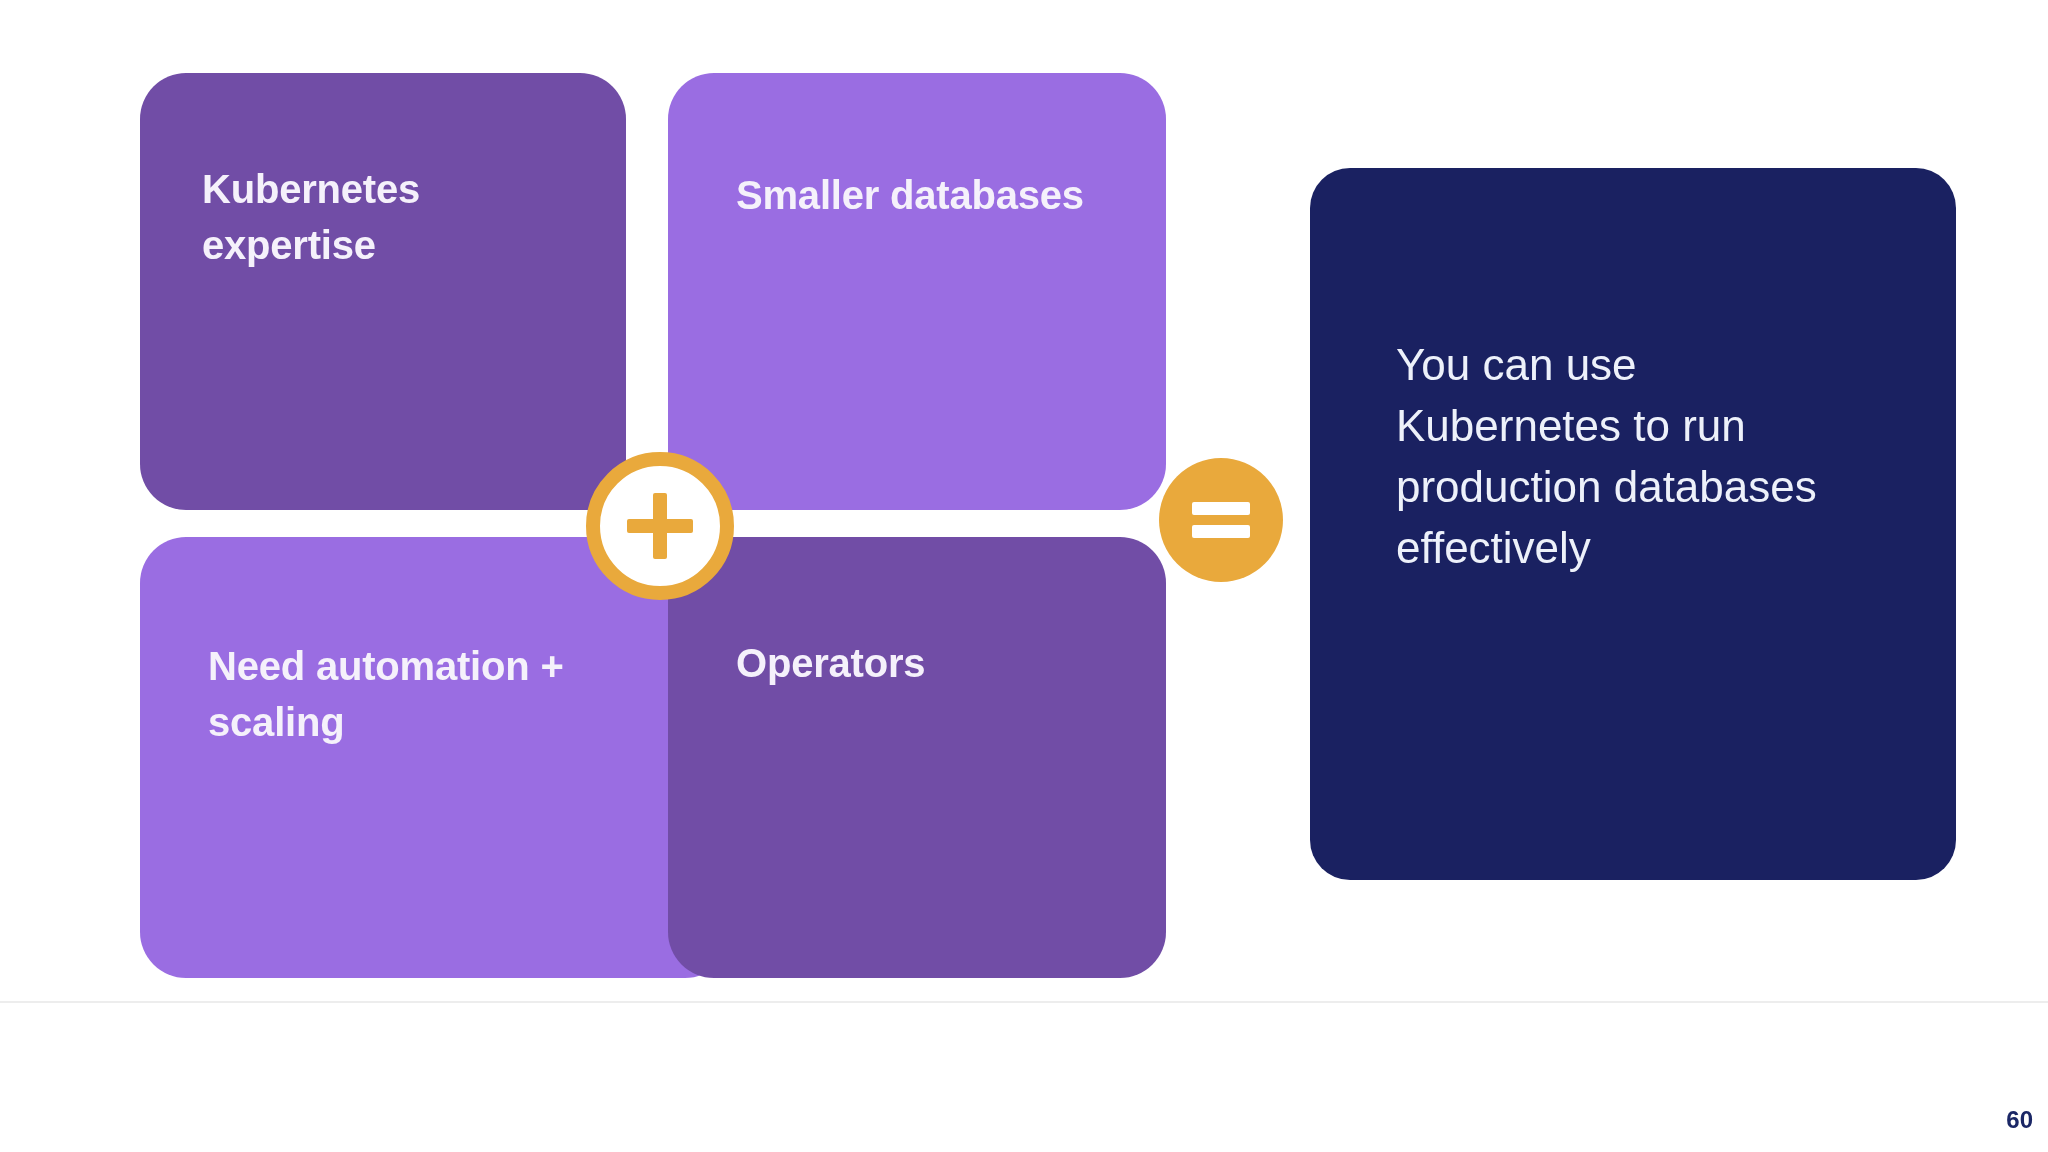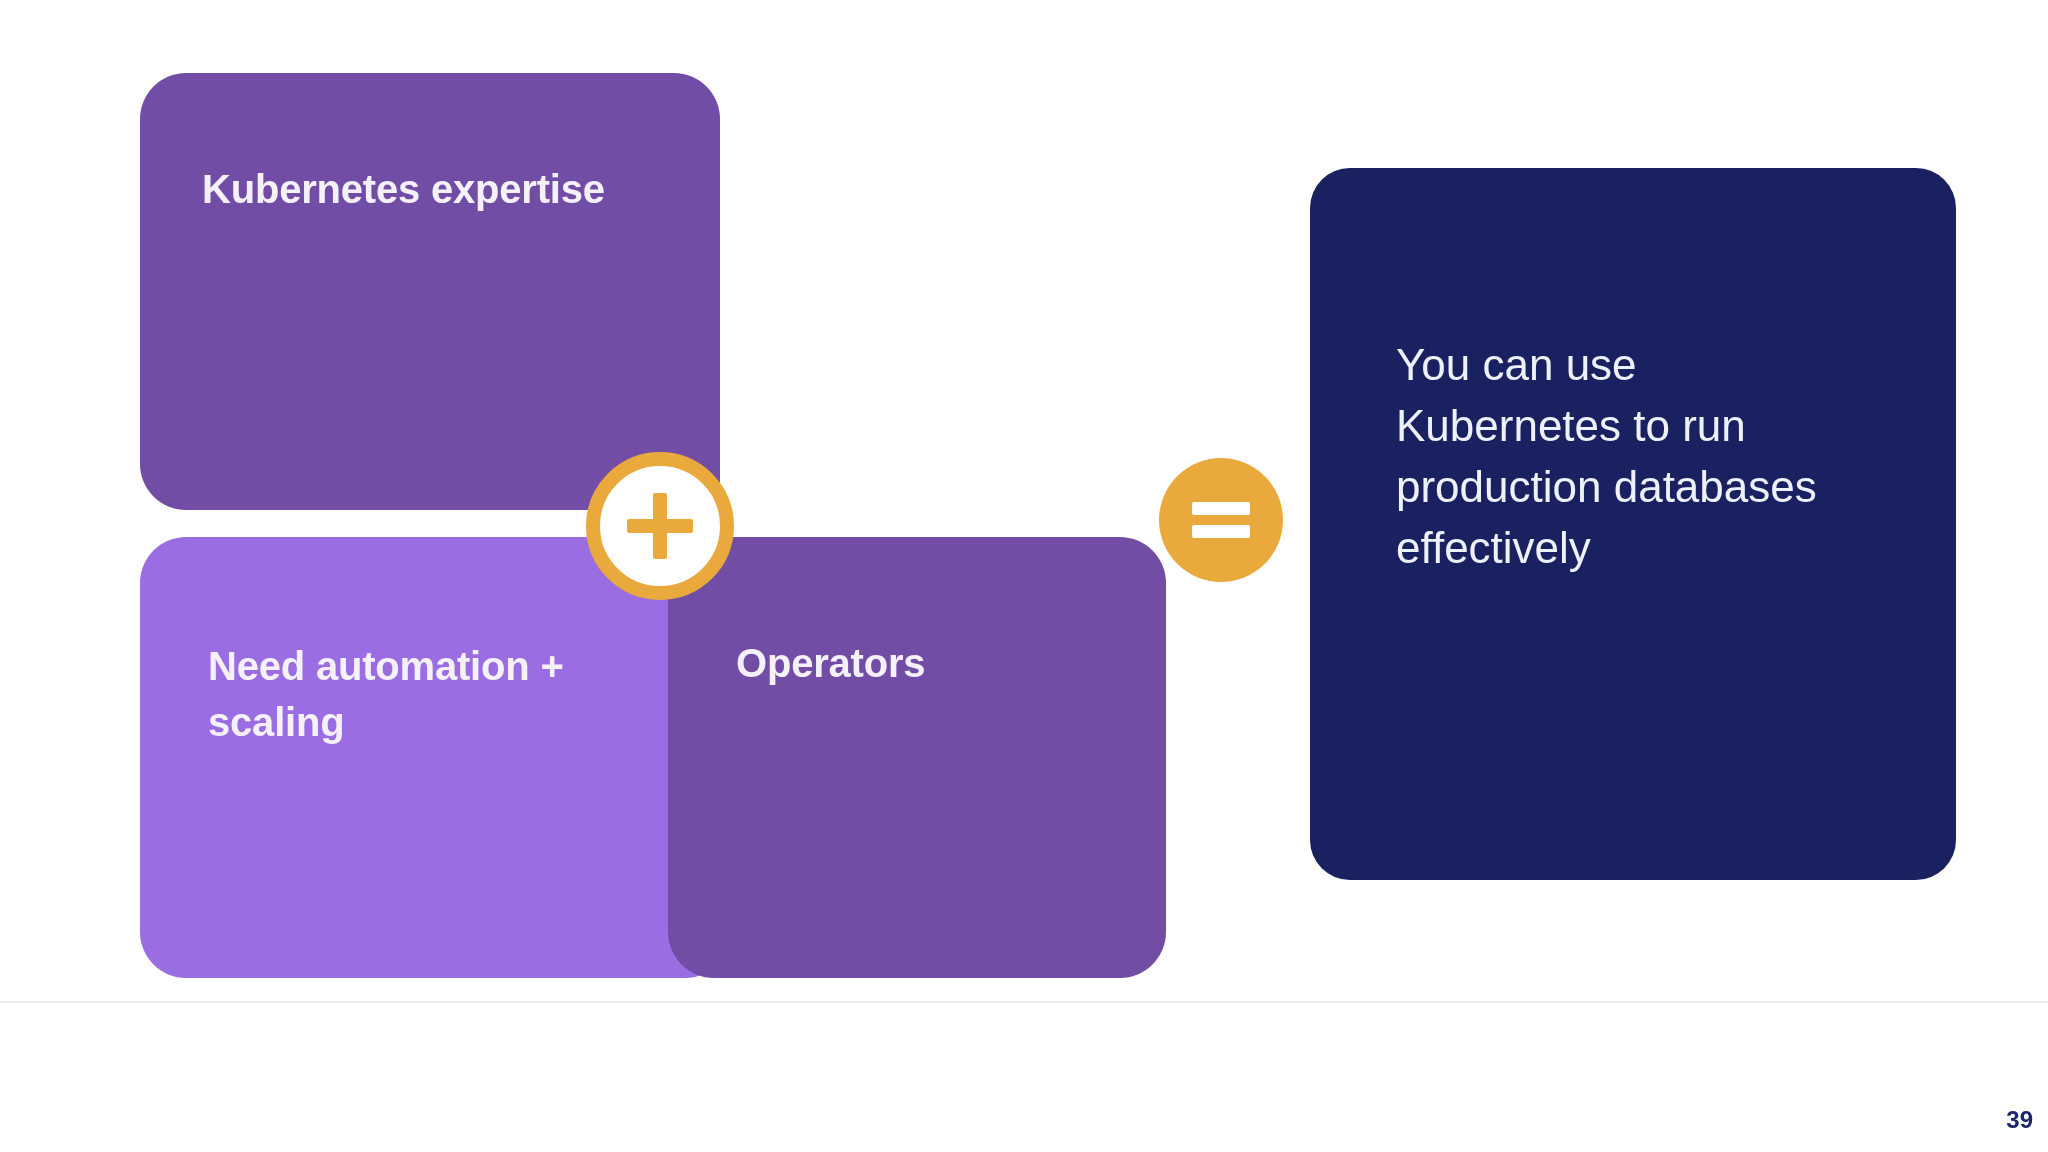--- a/index.html
+++ b/index.html
@@ -29,7 +29,7 @@
   .card-dark  { background: var(--card_dark, #714DA6); }
   .card-light { background: var(--card_light, #9A6DE2); }
 
-  .card-tl { left: 140px; top: 73px;  width: 580px; height: 437px;
+  .card-tl { left: 140px; top: 73px;  width: 486px; height: 437px;
              border-radius: 46px 46px 0 46px; padding: 88px 30px 0 62px; }
   .card-tr { left: 668px; top: 73px;  width: 498px; height: 437px;
              border-radius: 46px 46px 46px 0; padding: 94px 30px 0 68px; }

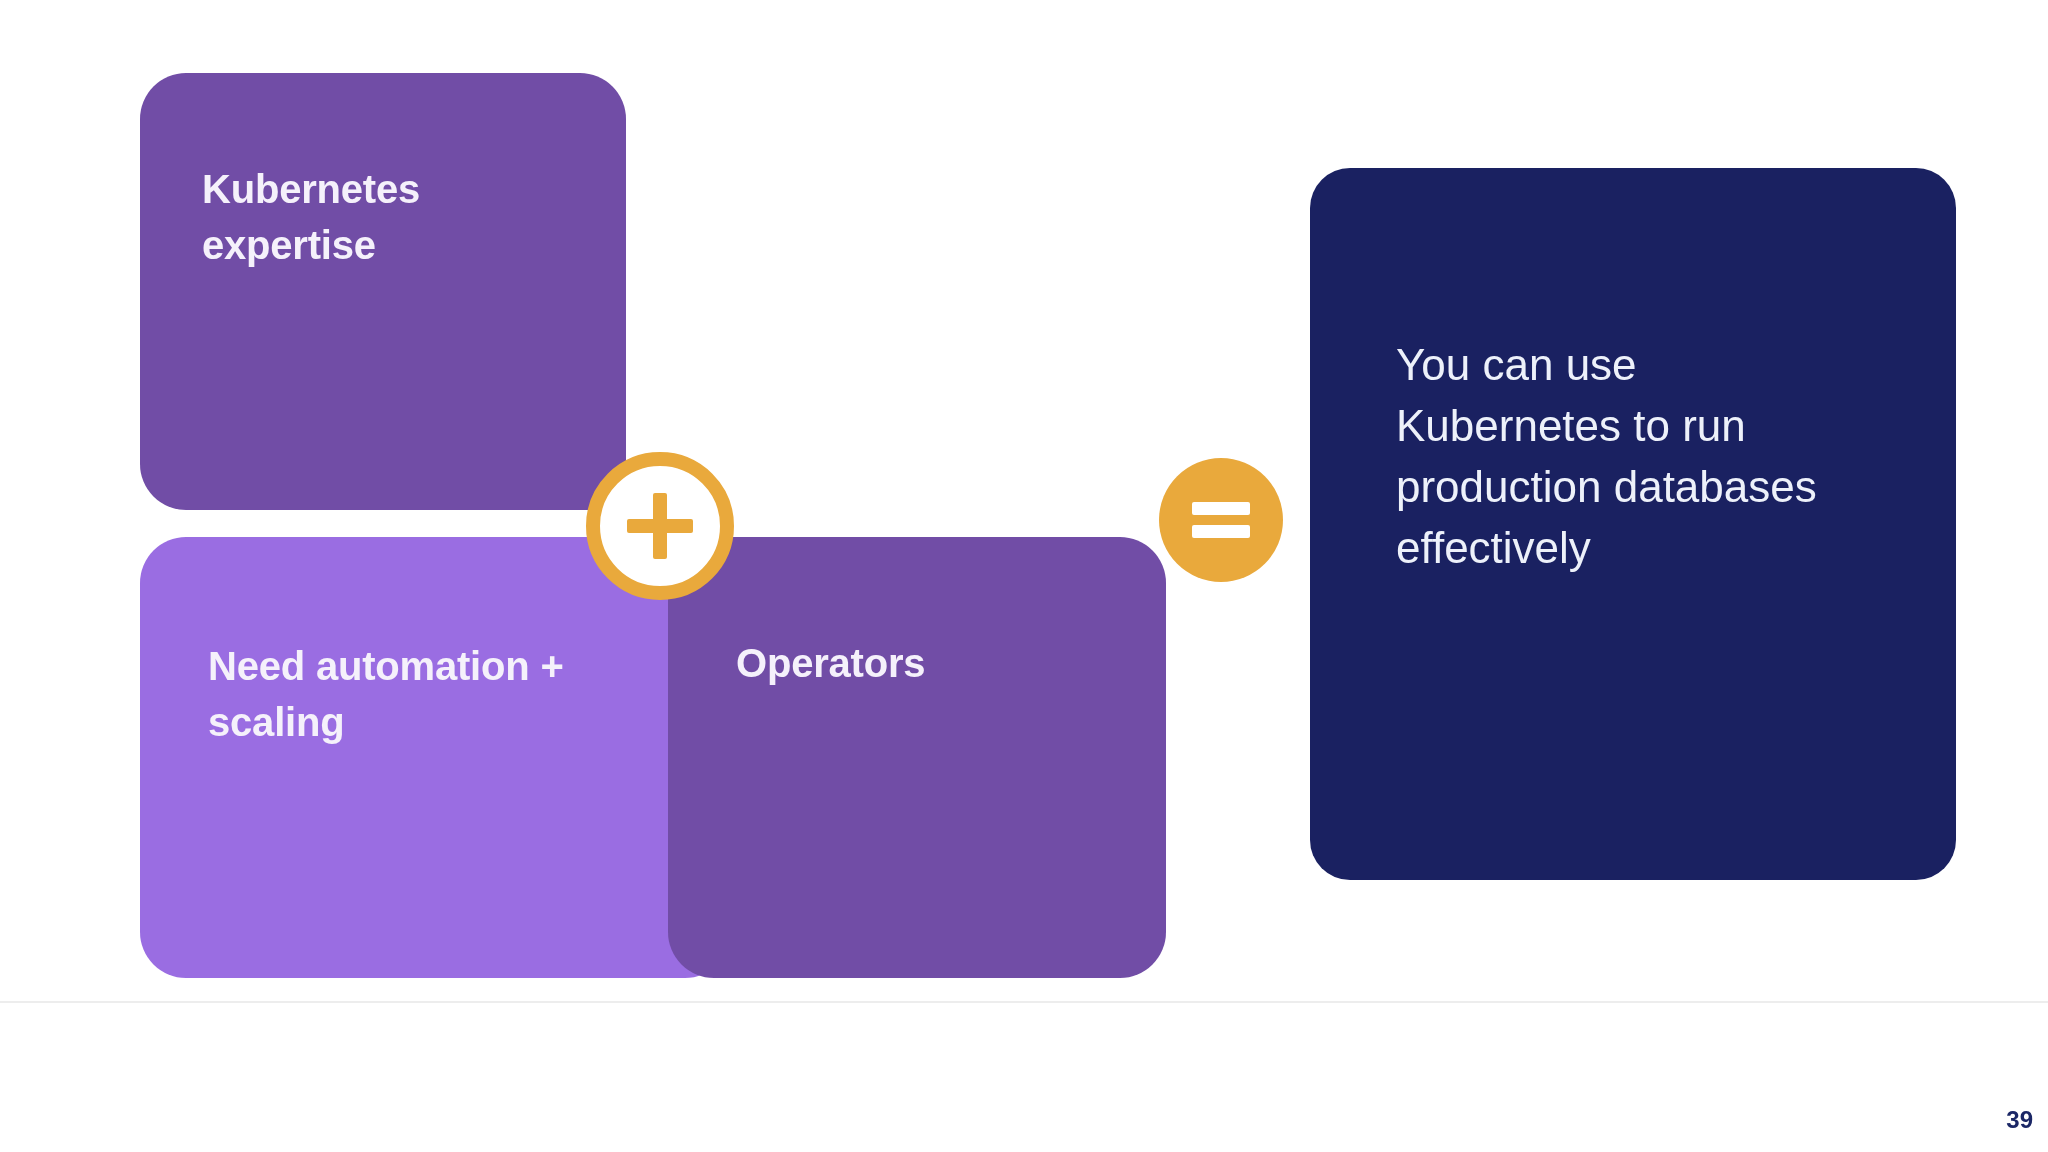--- a/index.html
+++ b/index.html
@@ -101,6 +101,9 @@
     <p class="card-label">Kubernetes expertise</p>
   </div>
 
+  <div class="card card-light card-tr">
+    <p class="card-label">Smaller databases</p>
+  </div>
 
   <div class="card card-light card-bl">
     <p class="card-label">Need automation +

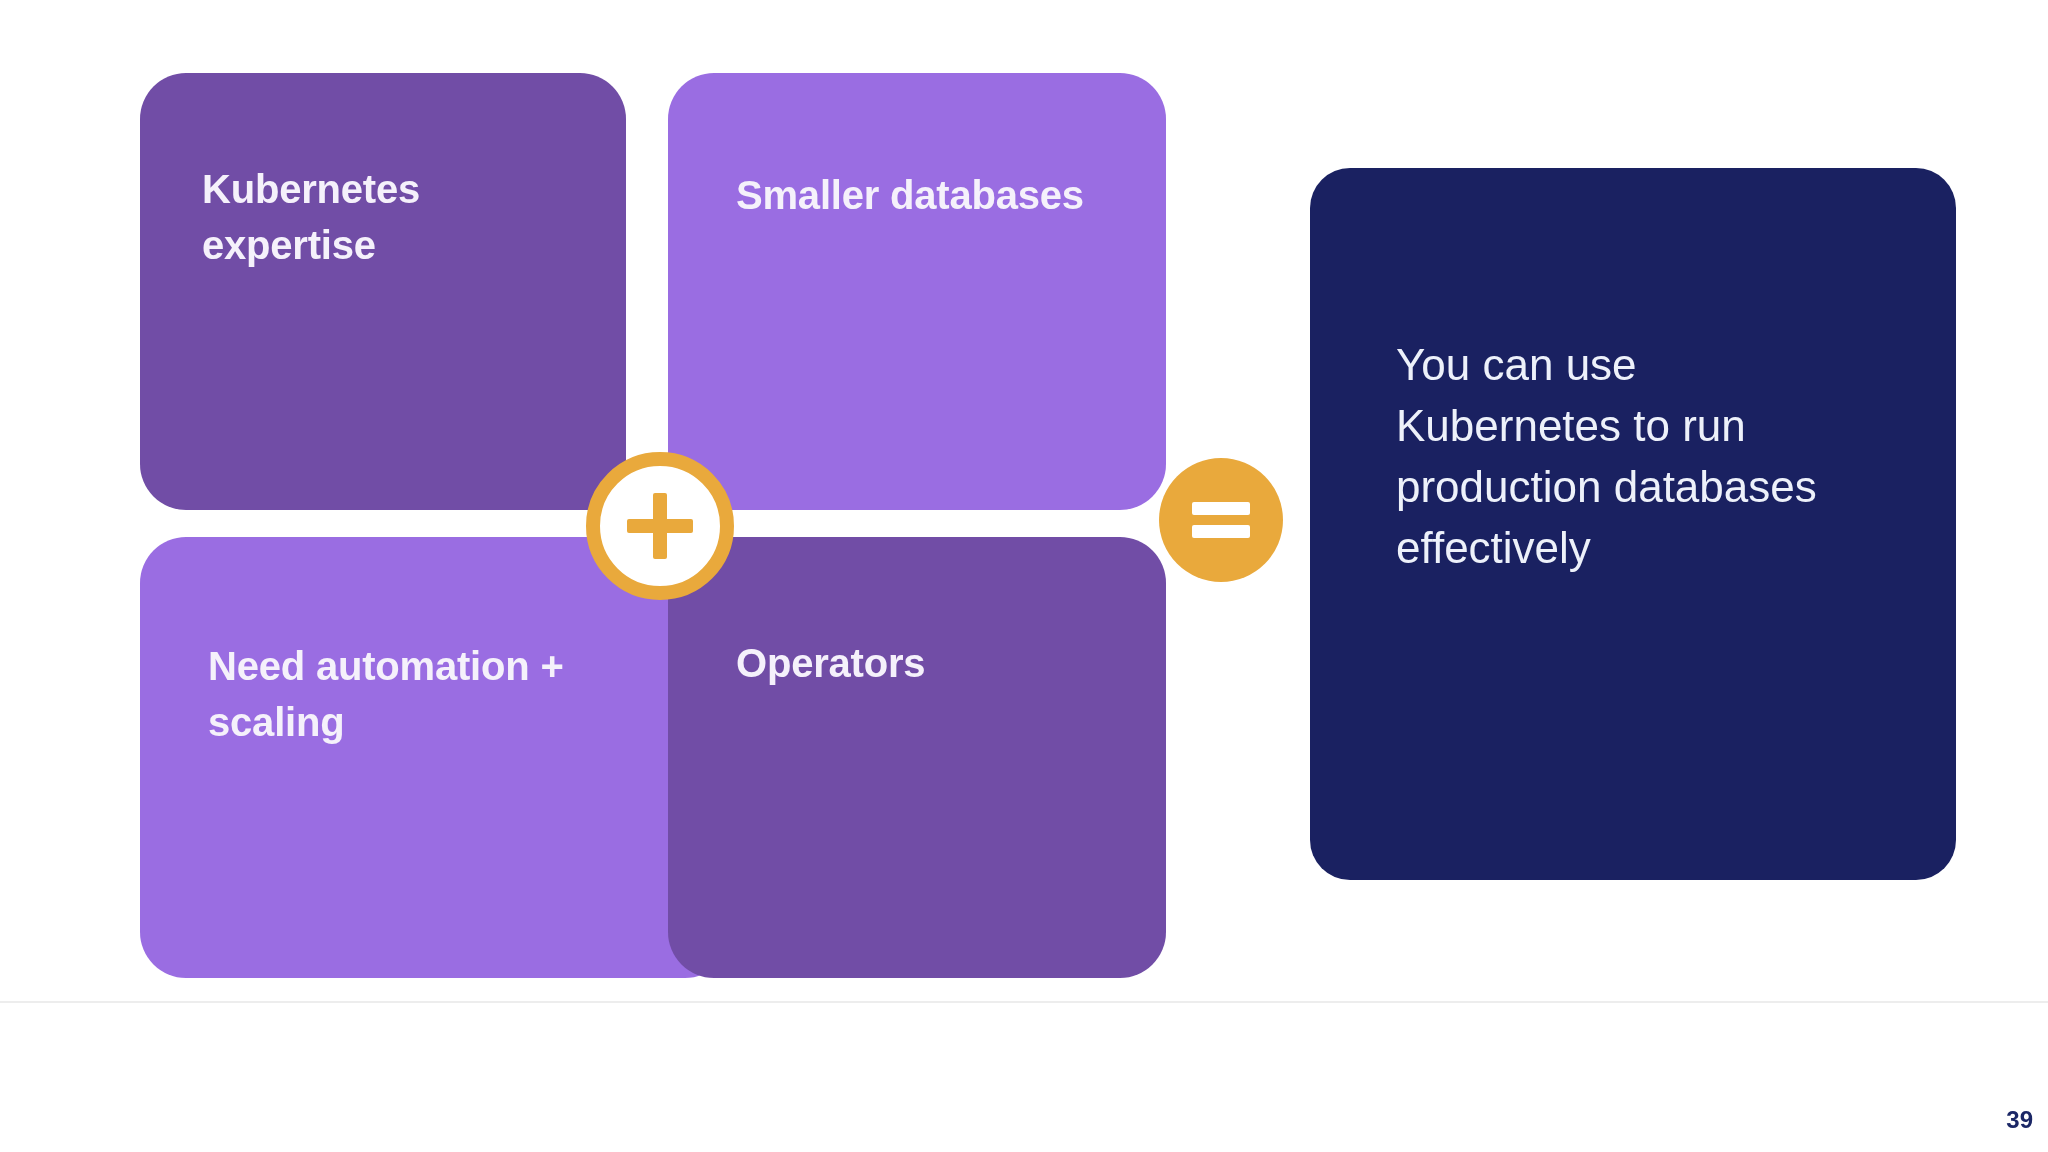--- a/index.html
+++ b/index.html
@@ -136,7 +136,7 @@
   </div>
 
   <div class="divider"></div>
-  <div class="page-number">39</div>
+  <div class="page-number">60</div>
 
 </div>
 

